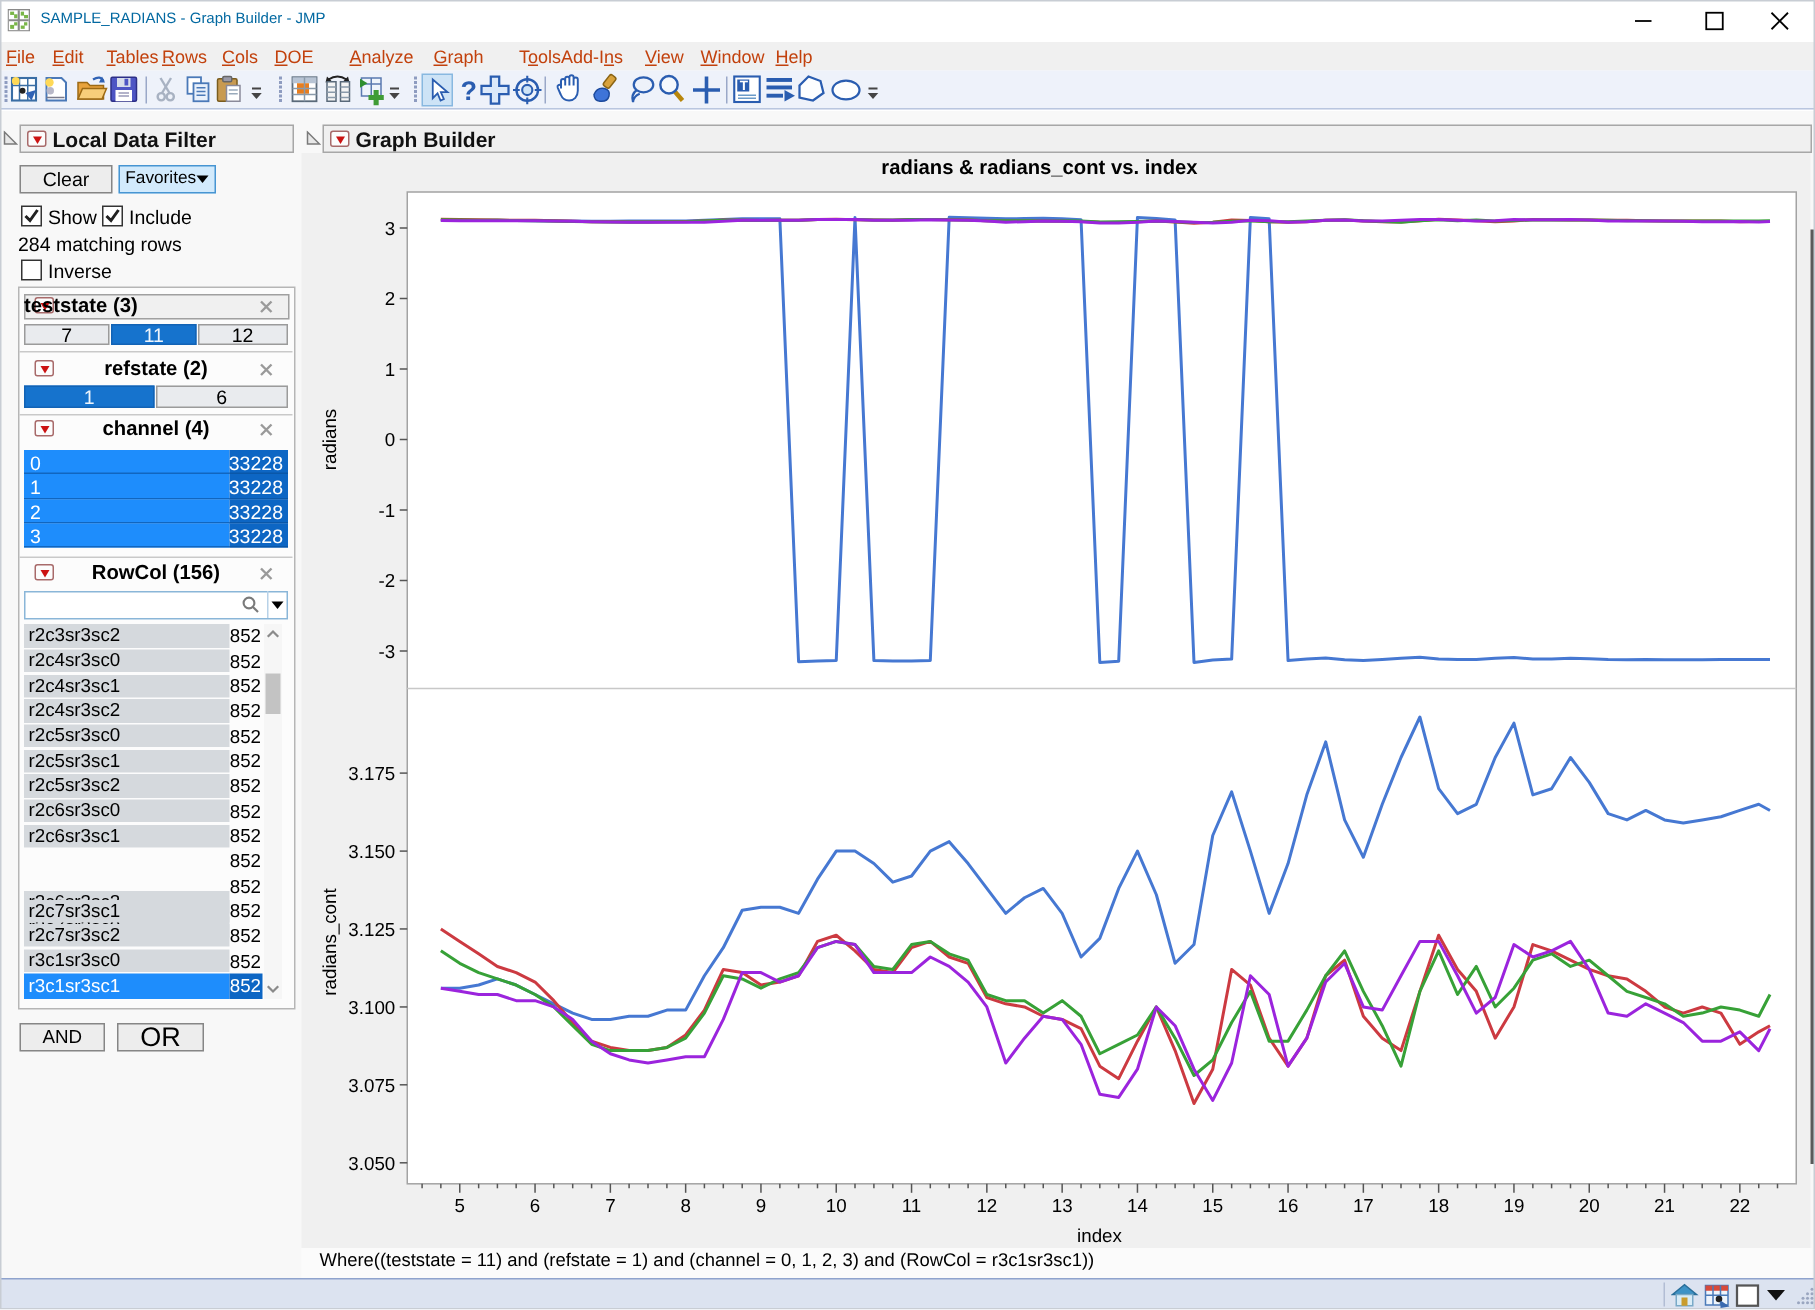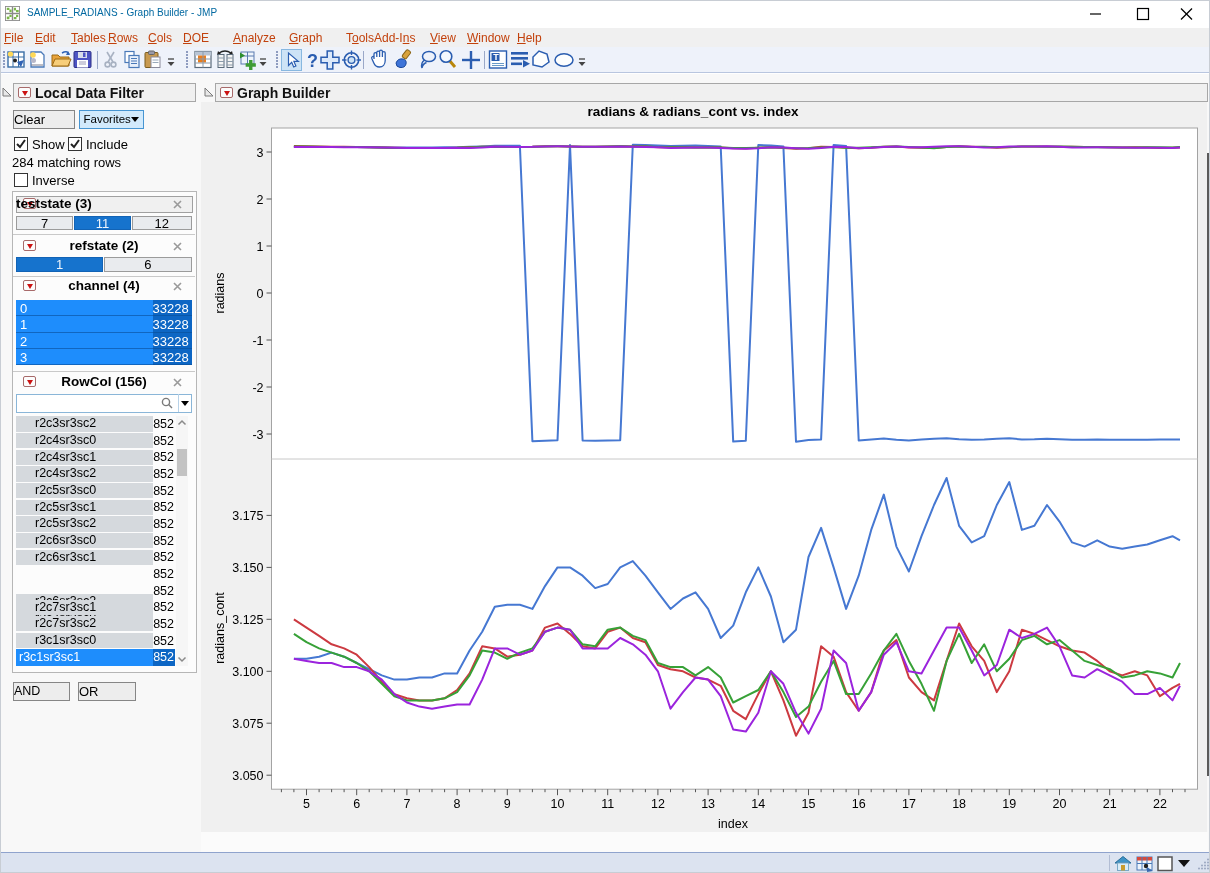--- a/index.html
+++ b/index.html
@@ -18,7 +18,7 @@
 .hdrtitle{position:absolute;font-size:14px;font-weight:bold;color:#111;white-space:nowrap}
 .redbtn{position:absolute;width:13px;height:11px;background:#fcfcfc;border:1px solid #a86a6a;border-radius:2px}
 .redbtn:after{content:"";position:absolute;left:2.5px;top:3px;border-left:3.5px solid transparent;border-right:3.5px solid transparent;border-top:5px solid #cc1212}
-.btn{position:absolute;background:#ededed;border:1px solid #868686;font-size:13px;color:#000;text-align:left}
+.btn{position:absolute;background:#ededed;border:1px solid #868686;font-size:13px;color:#000;text-align:center}
 .cb{position:absolute;width:14px;height:14px;background:#fff;border:1.6px solid #333}
 .cblabel{position:absolute;font-size:13px;color:#000;white-space:nowrap}
 .seg{position:absolute;font-size:13px;text-align:center;border:1px solid #9b9b9b;background:#e9ebee;color:#000}

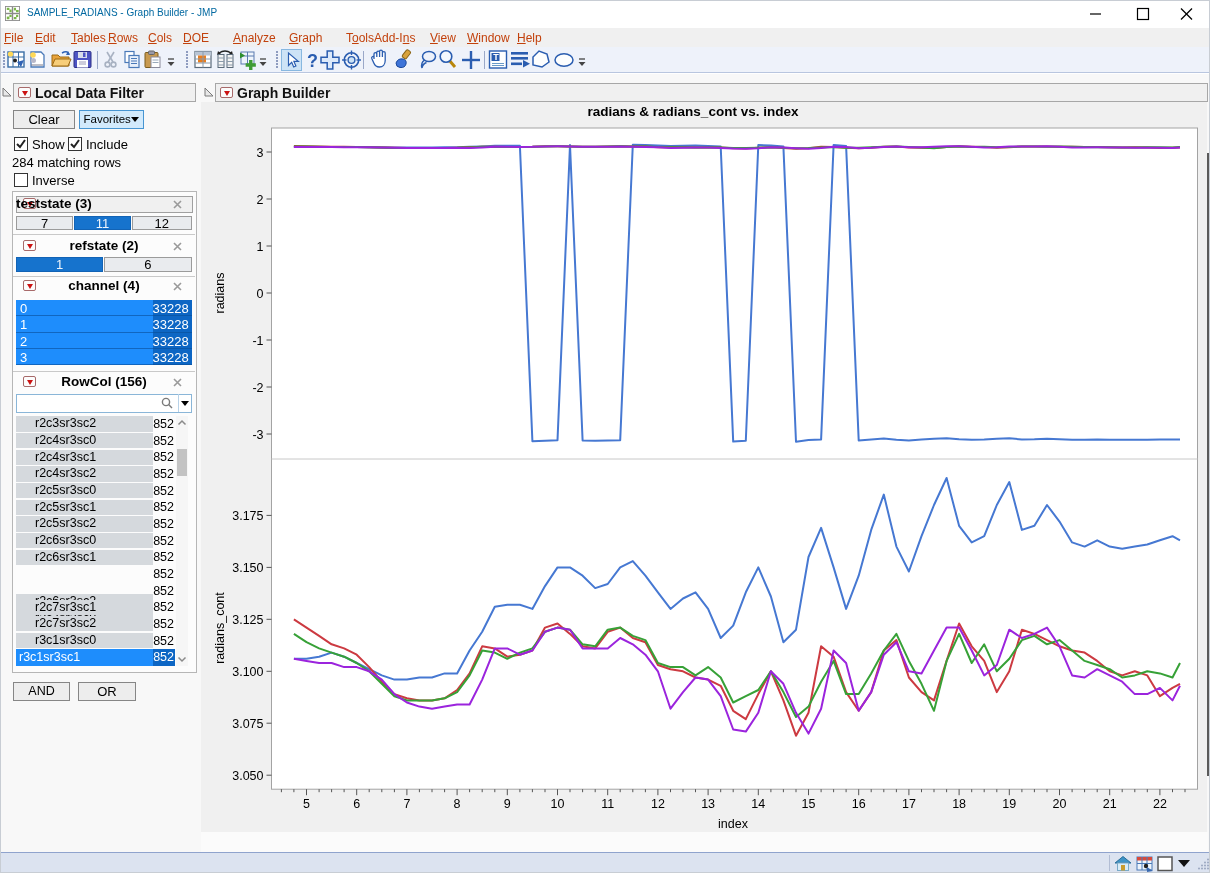--- a/index.html
+++ b/index.html
@@ -24,7 +24,7 @@
 .seg{position:absolute;font-size:13px;text-align:center;border:1px solid #9b9b9b;background:#e9ebee;color:#000}
 .seg.sel{background:#1673cd;color:#eef4fb;border-color:#1263b5}
 .fsep{position:absolute;left:13px;width:182px;height:1px;background:#c9c9c9}
-.rlab{position:absolute;left:16px;width:136.5px;background:#d5d9dd;font-size:12.5px;color:#000;padding-left:19px;white-space:nowrap;overflow:hidden}
+.rlab{position:absolute;left:16px;width:136.5px;background:#d5d9dd;font-size:12.5px;color:#000;padding-left:3px;white-space:nowrap;overflow:hidden}
 .rcnt{position:absolute;width:34px;font-size:12.5px;color:#000;text-align:right}
 svg{position:absolute;display:block}
 .t12{font-size:12.5px;fill:#000}

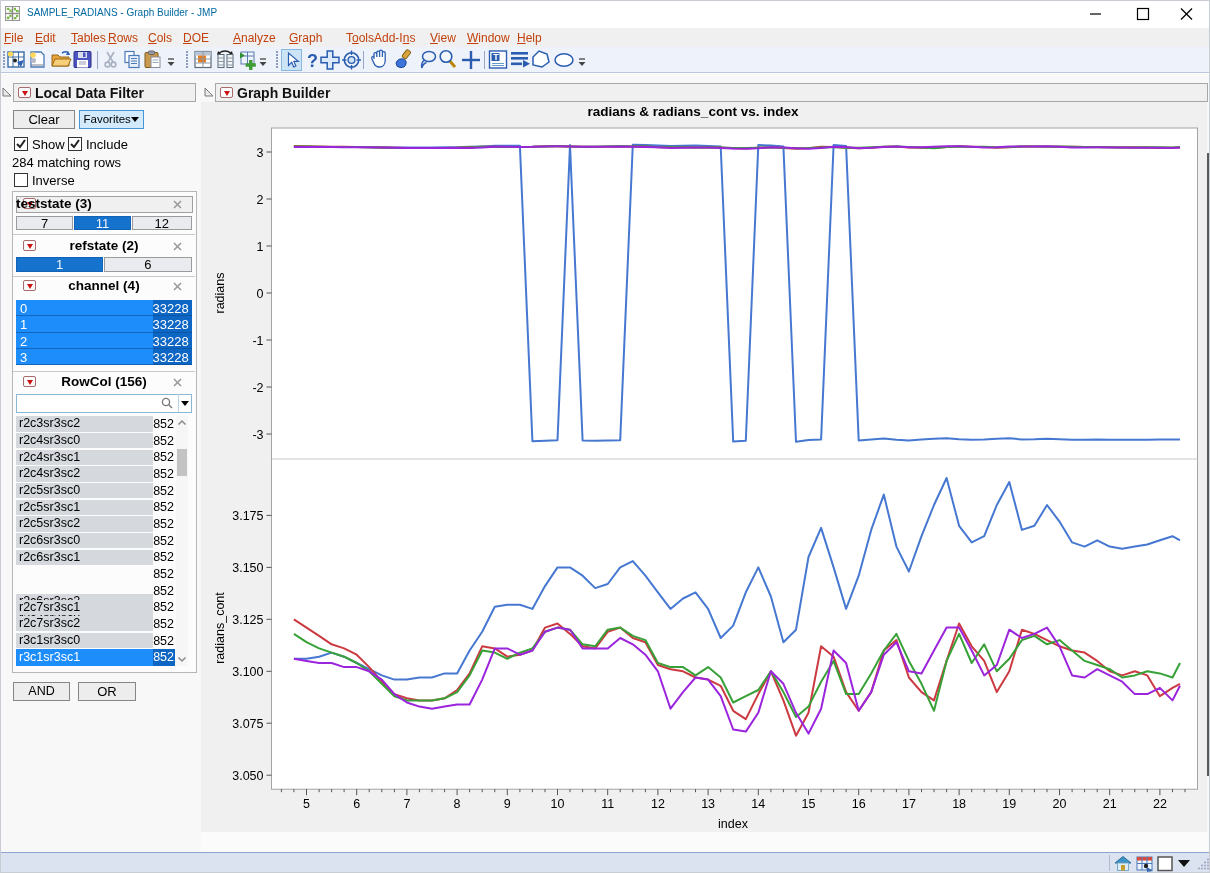--- a/index.html
+++ b/index.html
@@ -345,7 +345,7 @@
       <path d="M2.5 4.5 L6 8 L9.5 4.5" fill="none" stroke="#8a8a8a" stroke-width="1.5"></path>
     </svg>
 <div class="btn" style="left:13px;top:681.5px;width:57px;height:19px;line-height:17px;font-size:12.5px">AND</div>
-<div class="btn" style="left:78px;top:681.5px;width:58px;height:19px;line-height:17px;font-size:13px">OR</div>
+<div class="btn" style="left:78px;top:681.5px;width:58px;height:19px;line-height:17px;font-size:18px">OR</div>
 <div class="abs" style="left:563px;top:104px;width:260px;text-align:center;font-size:13.5px;font-weight:bold;color:#000">radians &amp; radians_cont vs. index</div>
 <svg class="abs" style="left:200px;top:102px" width="1010" height="750" viewBox="200 102 1010 750">
       <rect x="271.5" y="128.0" width="926.0" height="661.2" fill="#ffffff"></rect>

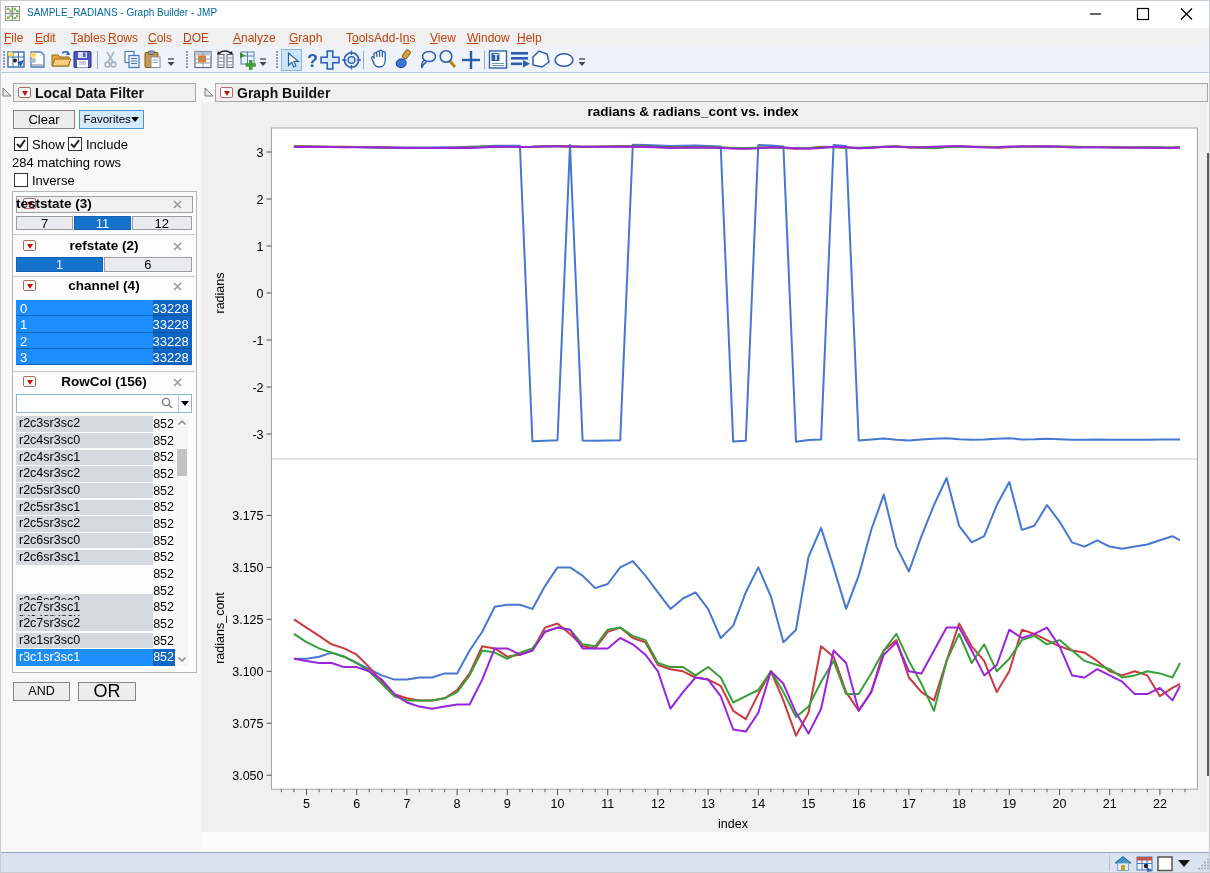--- a/index.html
+++ b/index.html
@@ -491,6 +491,7 @@
       <text class="t12" x="733" y="828" text-anchor="middle">index</text>
     </svg>
 <div class="abs" style="left:201px;top:832px;width:1007px;height:20px;background:#fbfbfb"></div>
+<div class="abs" style="left:213px;top:832.5px;font-size:12.3px;color:#000">Where((teststate = 11) and (refstate = 1) and (channel = 0, 1, 2, 3) and (RowCol = r3c1sr3sc1))</div>
 <div class="abs" style="left:0;top:852px;width:1210px;height:21px;background:#dce3f0;border-top:1.5px solid #8fa3cd"></div>
 <div class="abs" style="left:1109px;top:855px;width:1px;height:16px;background:#b2bdd4"></div>
 <svg class="abs" style="left:1114px;top:855px" width="96" height="17" viewBox="0 0 96 17">

